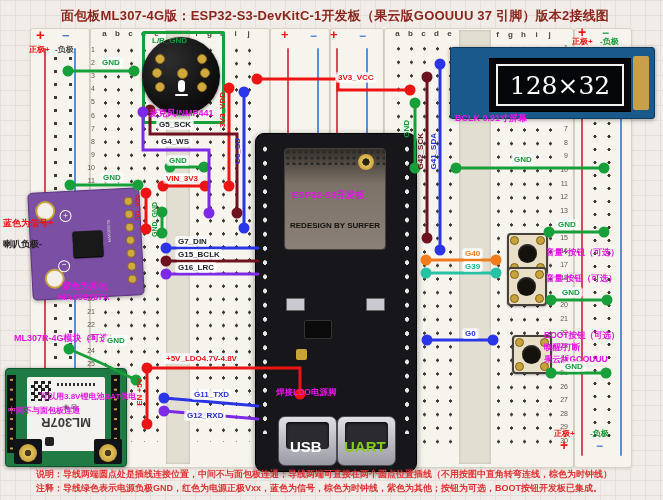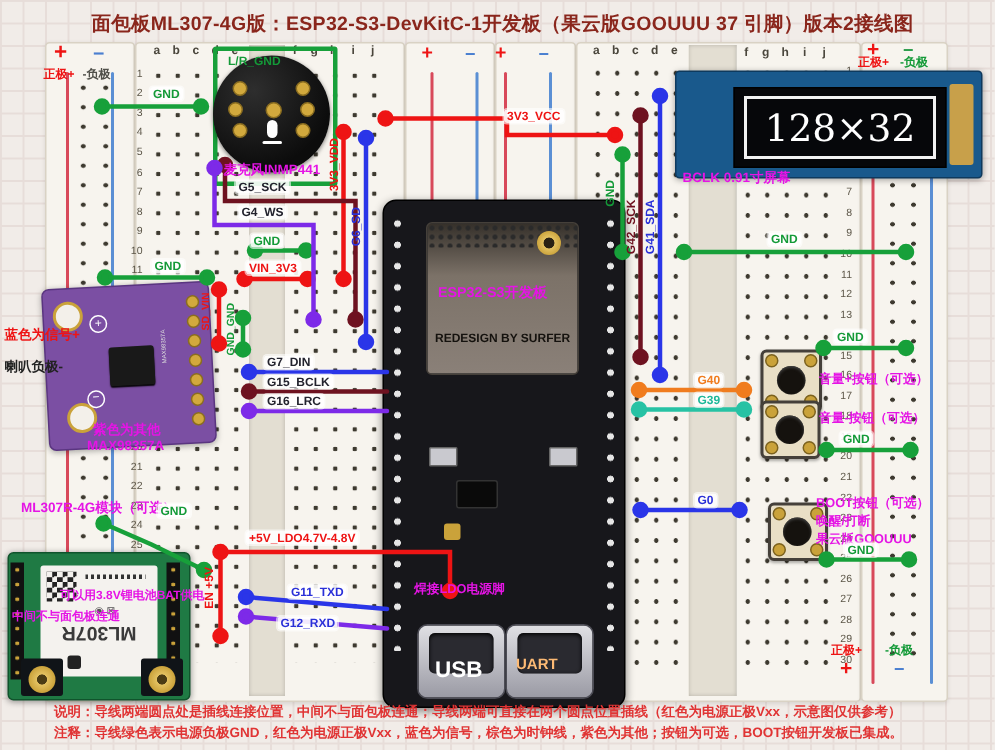--- a/index.html
+++ b/index.html
@@ -273,7 +273,7 @@
       <u></u>
     </div>
   <div style="position:absolute;left:34px;top:304px;font-size:15px;font-weight:bold;color:#fff;">USB</div>
-  <div style="position:absolute;left:88px;top:304px;font-size:10px;font-weight:bold;color:#fdba74;">UART</div>
+  <div style="position:absolute;left:88px;top:304px;font-size:15px;font-weight:bold;color:#84cc16;">UART</div>
 </div>
 
 <div class="mod" style="left:450px;top:47px;width:203px;height:70px;background:#19598c;border:1px solid #0e3a5e;border-radius:3px;box-shadow:0 1px 4px rgba(0,0,0,.35);">

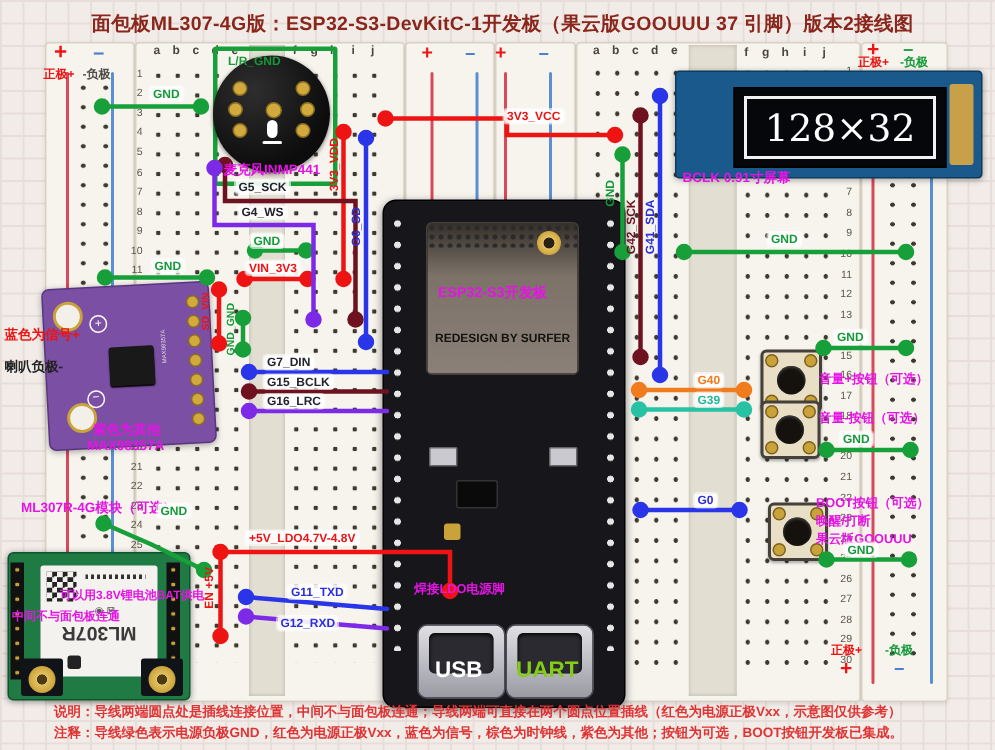--- a/index.html
+++ b/index.html
@@ -455,7 +455,7 @@
 <div class="lb mag" style="left:544px;top:355px;font-size:8.5px;">果云版GOOUUU</div>
 <div class="lb grn chip" style="left:563px;top:362px;">GND</div>
 
-<div class="note" style="left:36px;top:468px;">说明：导线两端圆点处是插线连接位置，中间不与面包板连通；导线两端可直接在两个圆点位置插线（红色为电源正极Vxx，示意图仅供参考）</div>
+<div class="note" style="left:36px;top:468px;">说明：导线两端圆点处是插线连接位置，中间不与面包板连通；导线两端可直接在两个圆点位置插线（不用按图中直角转弯连线，棕色为时钟线）</div>
 <div class="note" style="left:36px;top:482px;">注释：导线绿色表示电源负极GND，红色为电源正极Vxx，蓝色为信号，棕色为时钟线，紫色为其他；按钮为可选，BOOT按钮开发板已集成。</div>
 
 </body></html>

